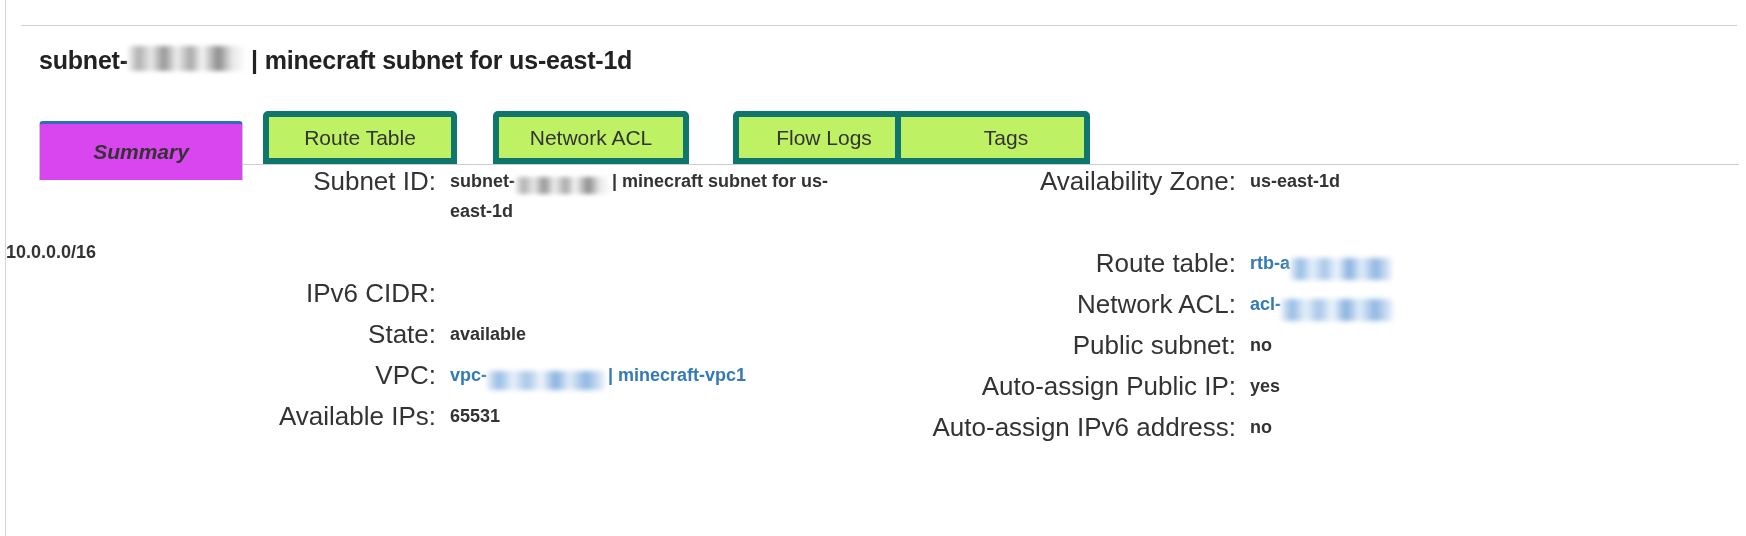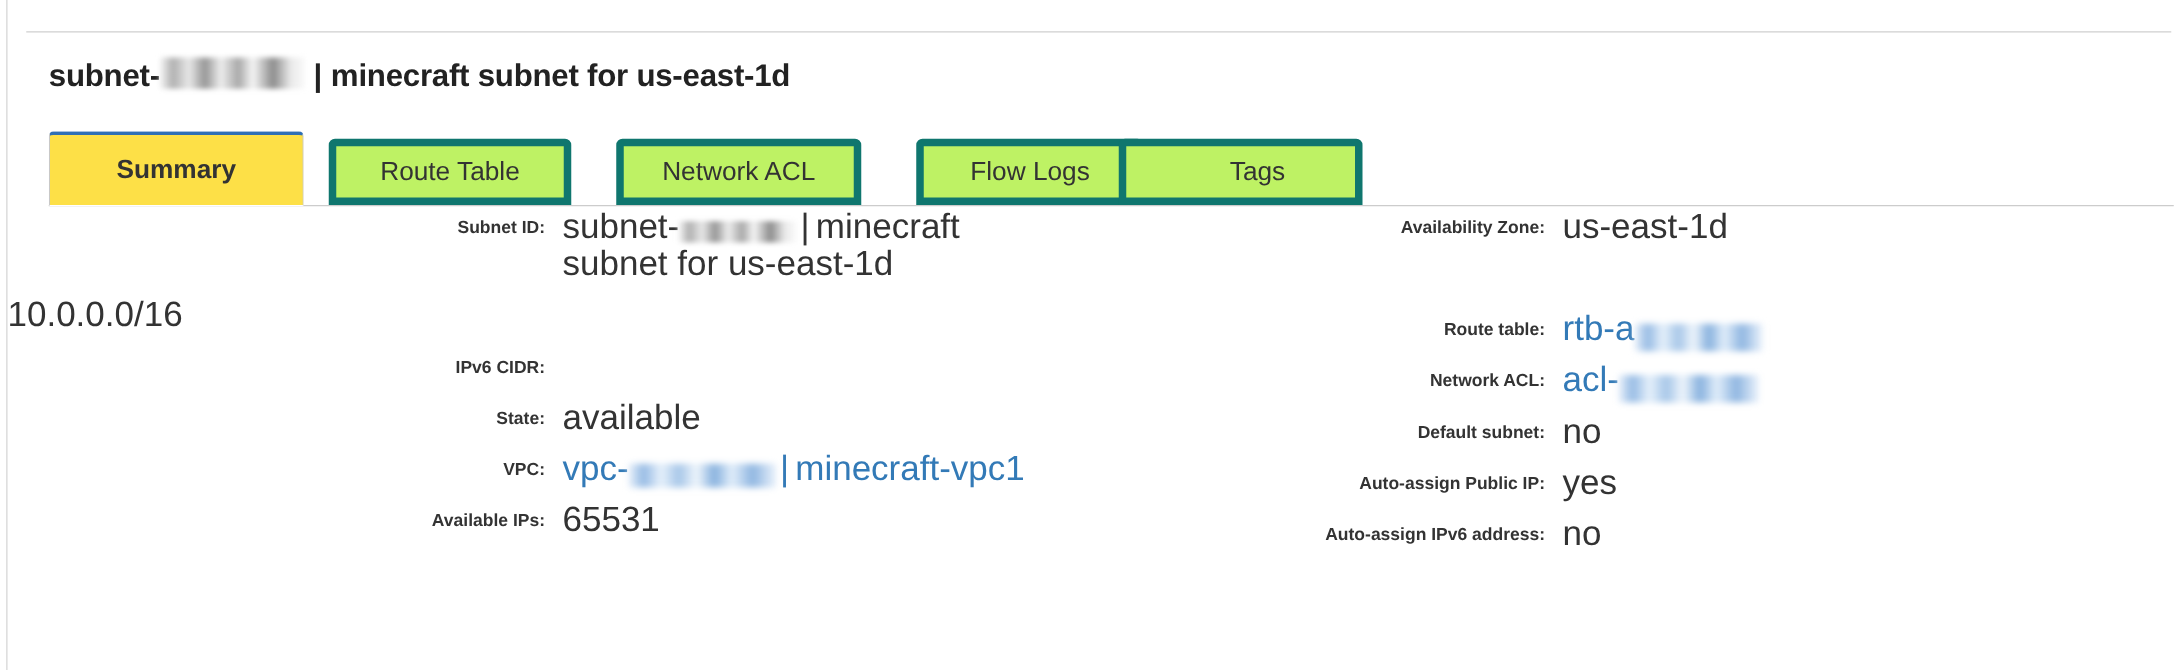--- a/index.html
+++ b/index.html
@@ -155,15 +155,16 @@
     user-select: none;
   }
   .tab.active {
-    top: 0;
+    top: 16px;
     height: 60px;
-    background: #fde047;
+    background: #d946ef;
     border: 1px solid #c8c8c8;
     border-bottom: 1px solid #ffffff;
     border-top: 3px solid #2f6fb5;
     border-radius: 4px 4px 0 0;
     font-weight: bold;
     z-index: 3;
+    font-style: italic;
   }
 
   

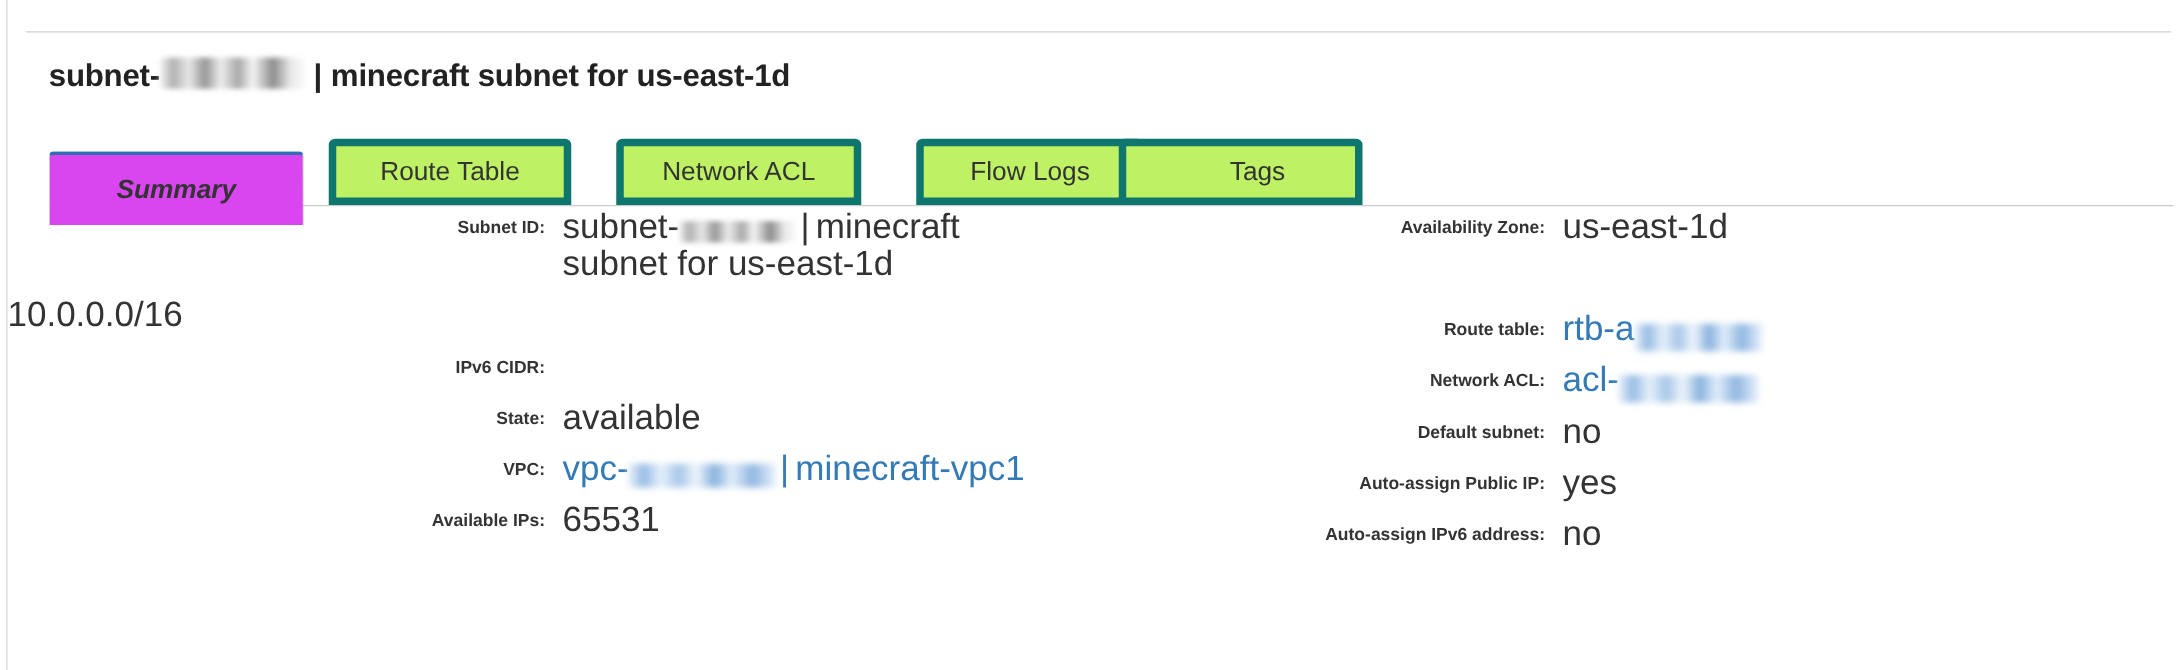--- a/index.html
+++ b/index.html
@@ -190,8 +190,8 @@
   .row .lbl {
     flex: 0 0 auto;
     text-align: right;
-    font-size: 14px;
-    font-weight: bold;
+    font-size: 26px;
+    font-weight: normal;
     color: #333333;
     line-height: 30px;
     white-space: nowrap;

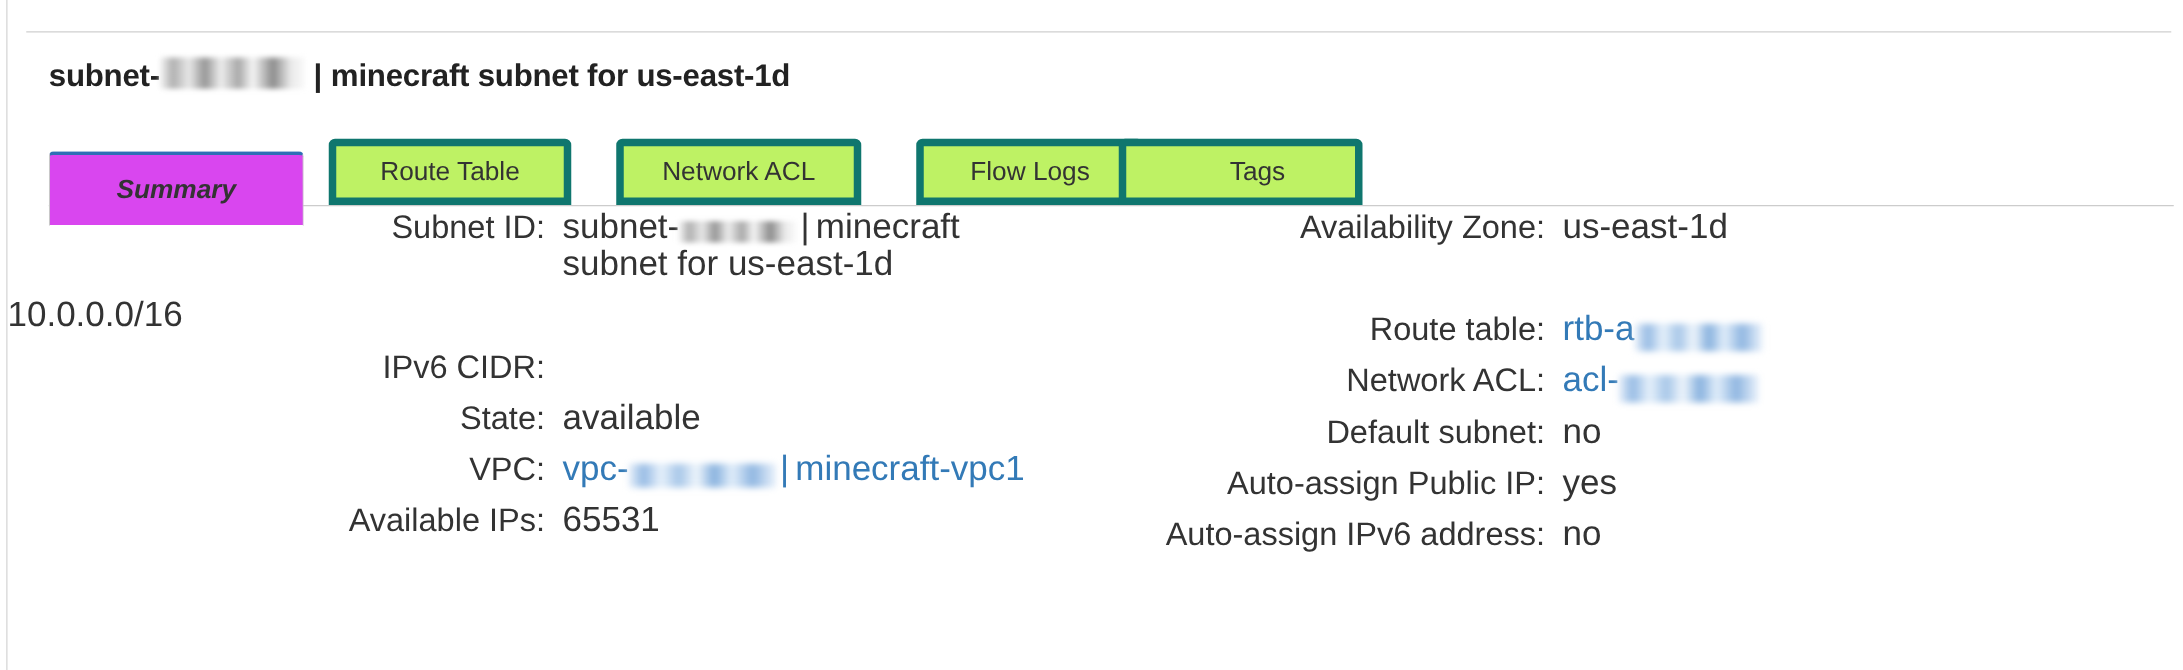--- a/index.html
+++ b/index.html
@@ -198,8 +198,8 @@
   }
   .row .val {
     flex: 1 1 auto;
-    font-size: 28px;
-    font-weight: normal;
+    font-size: 18px;
+    font-weight: bold;
     color: #333333;
     line-height: 30px;
   }

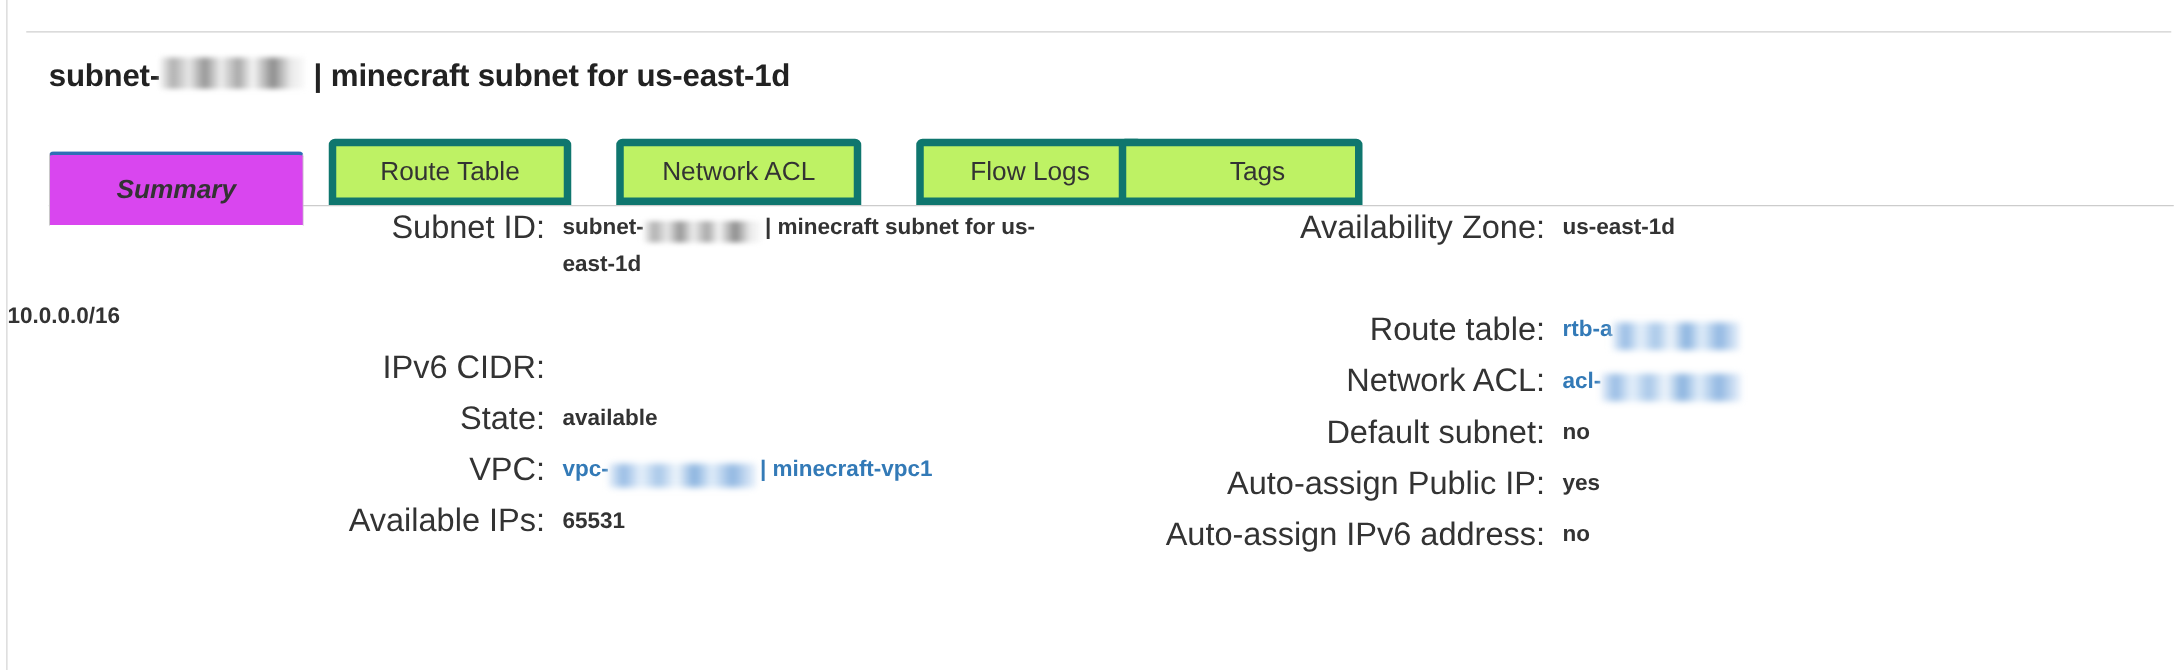--- a/index.html
+++ b/index.html
@@ -323,7 +323,7 @@
       </div>
 
       <div class="row">
-        <div class="lbl">Default subnet:</div>
+        <div class="lbl">Public subnet:</div>
         <div class="val">no</div>
       </div>
 

